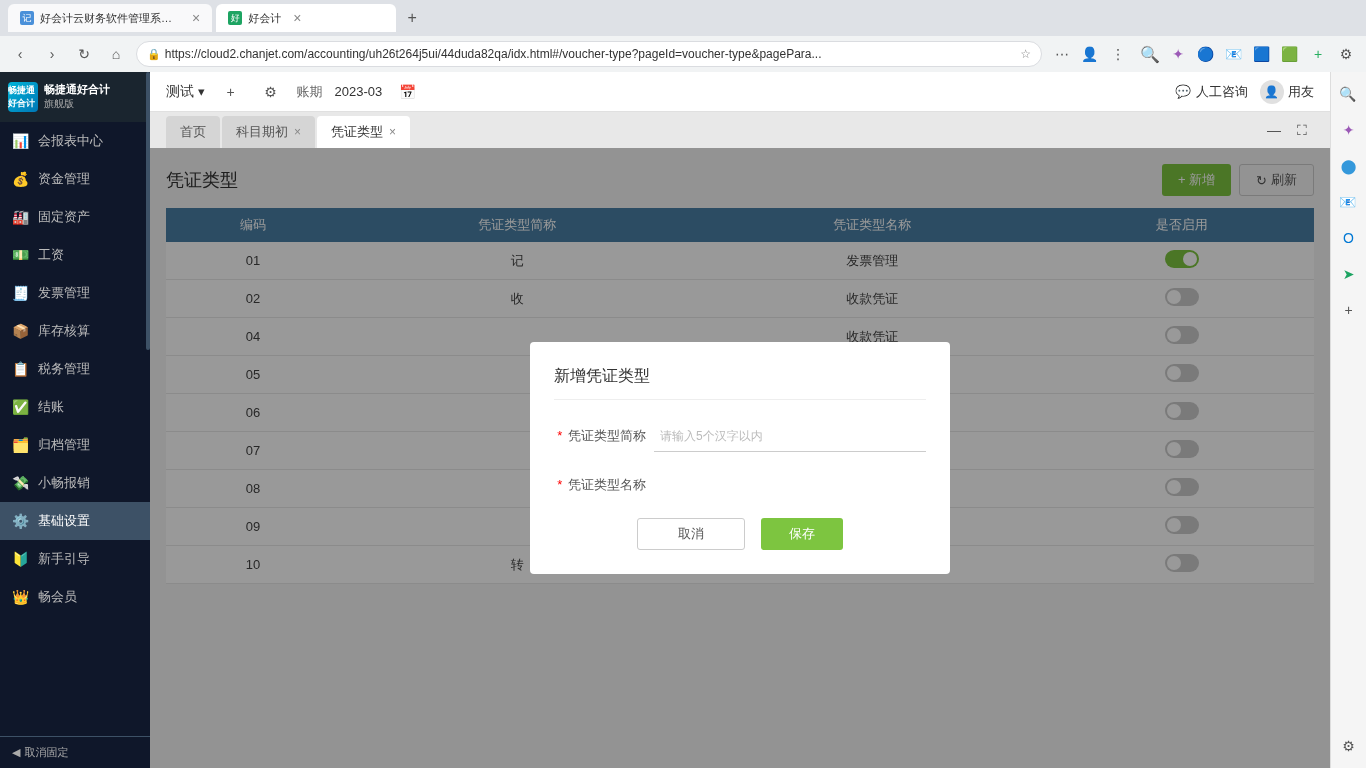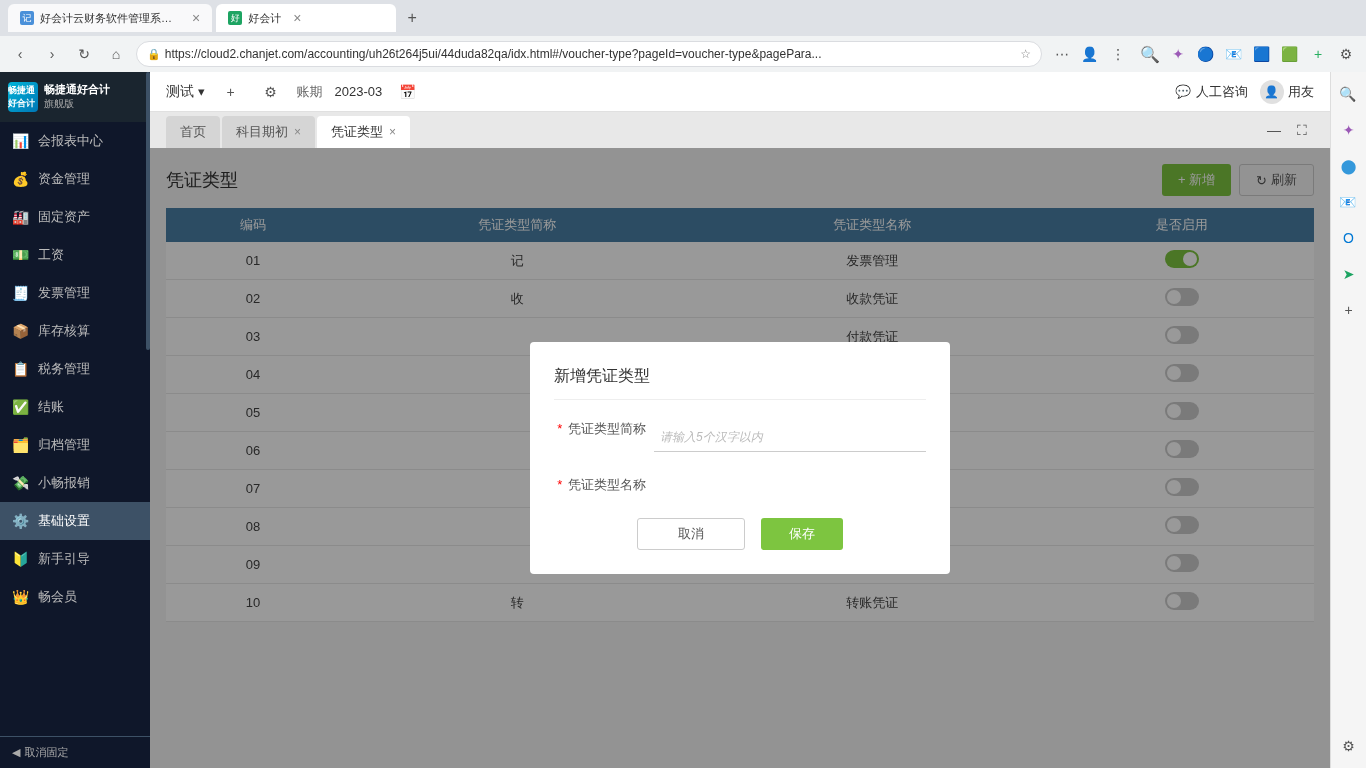--- a/index.html
+++ b/index.html
@@ -303,16 +303,6 @@
     <td>02</td>
     <td>收</td>
     <td>收款凭证</td>
-    <td>
-      <div class="toggle off" style="margin:0 auto;">
-        <div class="toggle-knob"></div>
-      </div>
-    </td>
-  </tr>
-            <tr>
-    <td>03</td>
-    <td></td>
-    <td>付款凭证</td>
     <td>
       <div class="toggle off" style="margin:0 auto;">
         <div class="toggle-knob"></div>

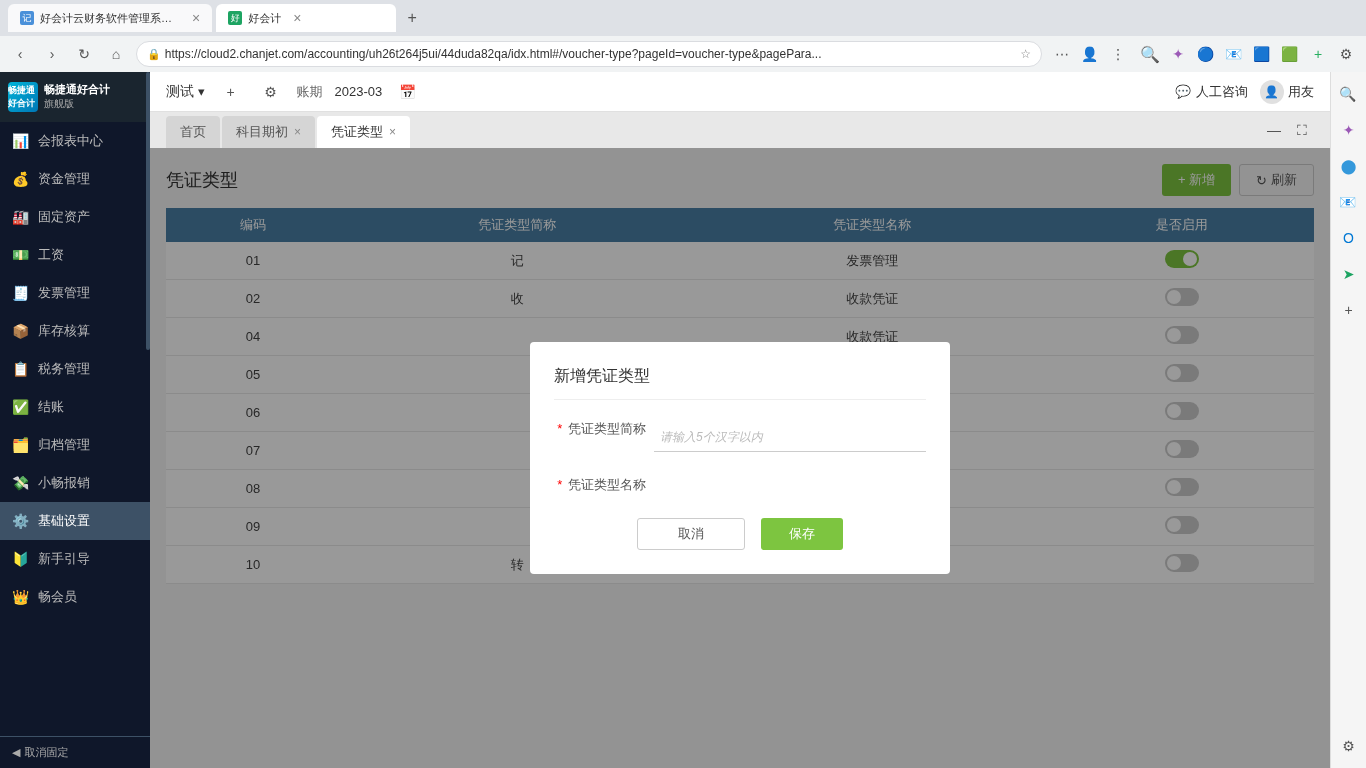--- a/index.html
+++ b/index.html
@@ -87,7 +87,7 @@
     .modal { background: white; border-radius: 4px; padding: 24px; width: 420px; position: relative; }
     .modal-title { font-size: 16px; color: #333; margin-bottom: 20px; padding-bottom: 12px; border-bottom: 1px solid #eee; }
     .modal-form { }
-    .form-row { display: flex; align-items: flex-start; margin-bottom: 24px; }
+    .form-row { display: flex; align-items: center; margin-bottom: 24px; }
     .form-label { width: 100px; text-align: right; font-size: 13px; color: #555; padding-right: 8px; }
     .form-label .required { color: red; margin-right: 2px; }
     .form-input { flex: 1; height: 32px; border: none; border-bottom: 1px solid #ccc; outline: none; font-size: 17px; color: #ef4444; padding: 0 6px; background: transparent; font-style: italic; }

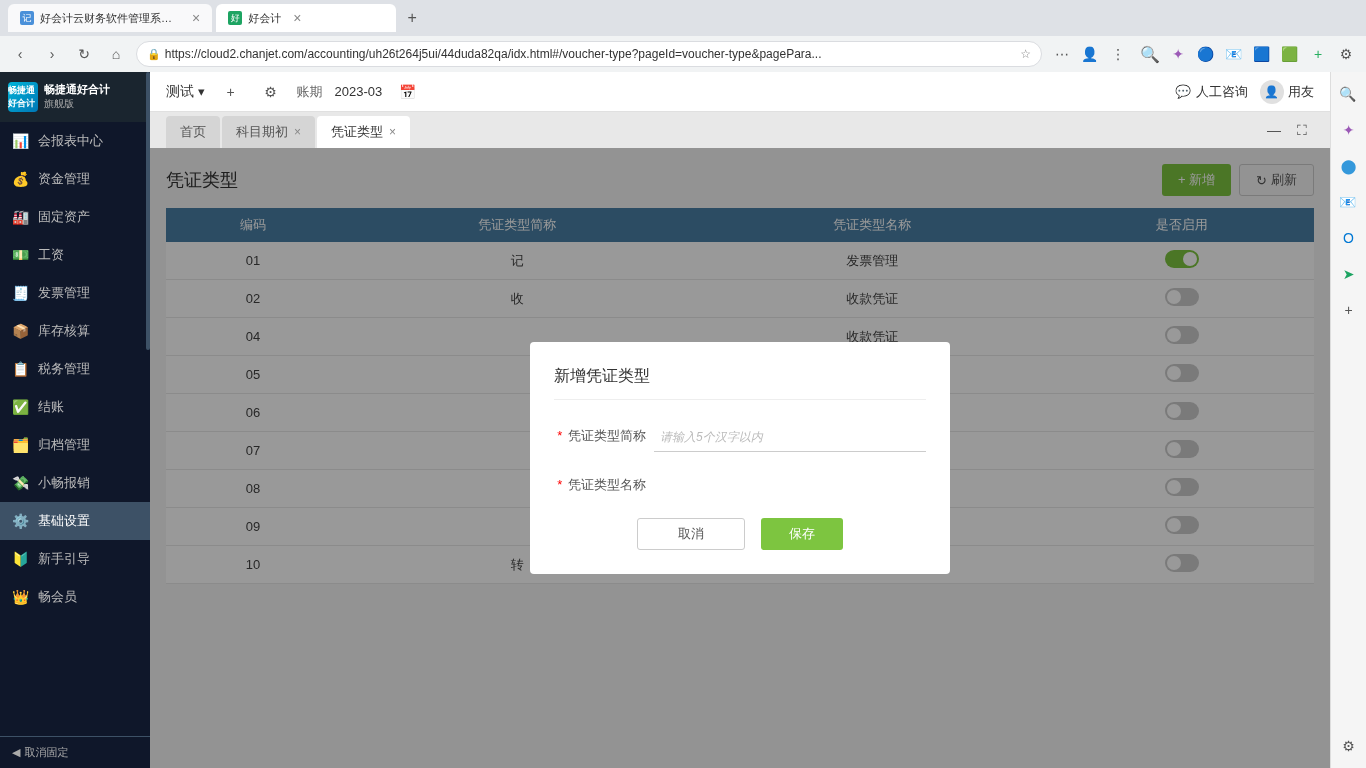--- a/index.html
+++ b/index.html
@@ -90,7 +90,7 @@
     .form-row { display: flex; align-items: center; margin-bottom: 24px; }
     .form-label { width: 100px; text-align: right; font-size: 13px; color: #555; padding-right: 8px; }
     .form-label .required { color: red; margin-right: 2px; }
-    .form-input { flex: 1; height: 32px; border: none; border-bottom: 1px solid #ccc; outline: none; font-size: 17px; color: #ef4444; padding: 0 6px; background: transparent; font-style: italic; }
+    .form-input { flex: 1; height: 32px; border: none; border-bottom: 1px solid #ccc; outline: none; font-size: 13px; color: #ef4444; padding: 0 6px; background: transparent; }
     .form-input::placeholder { color: #bbb; font-size: 12px; }
     .modal-footer { display: flex; justify-content: center; gap: 16px; margin-top: 24px; }
     .btn-cancel { background: white; color: #555; border: 1px solid #ccc; padding: 6px 40px; border-radius: 3px; cursor: pointer; font-size: 13px; }

